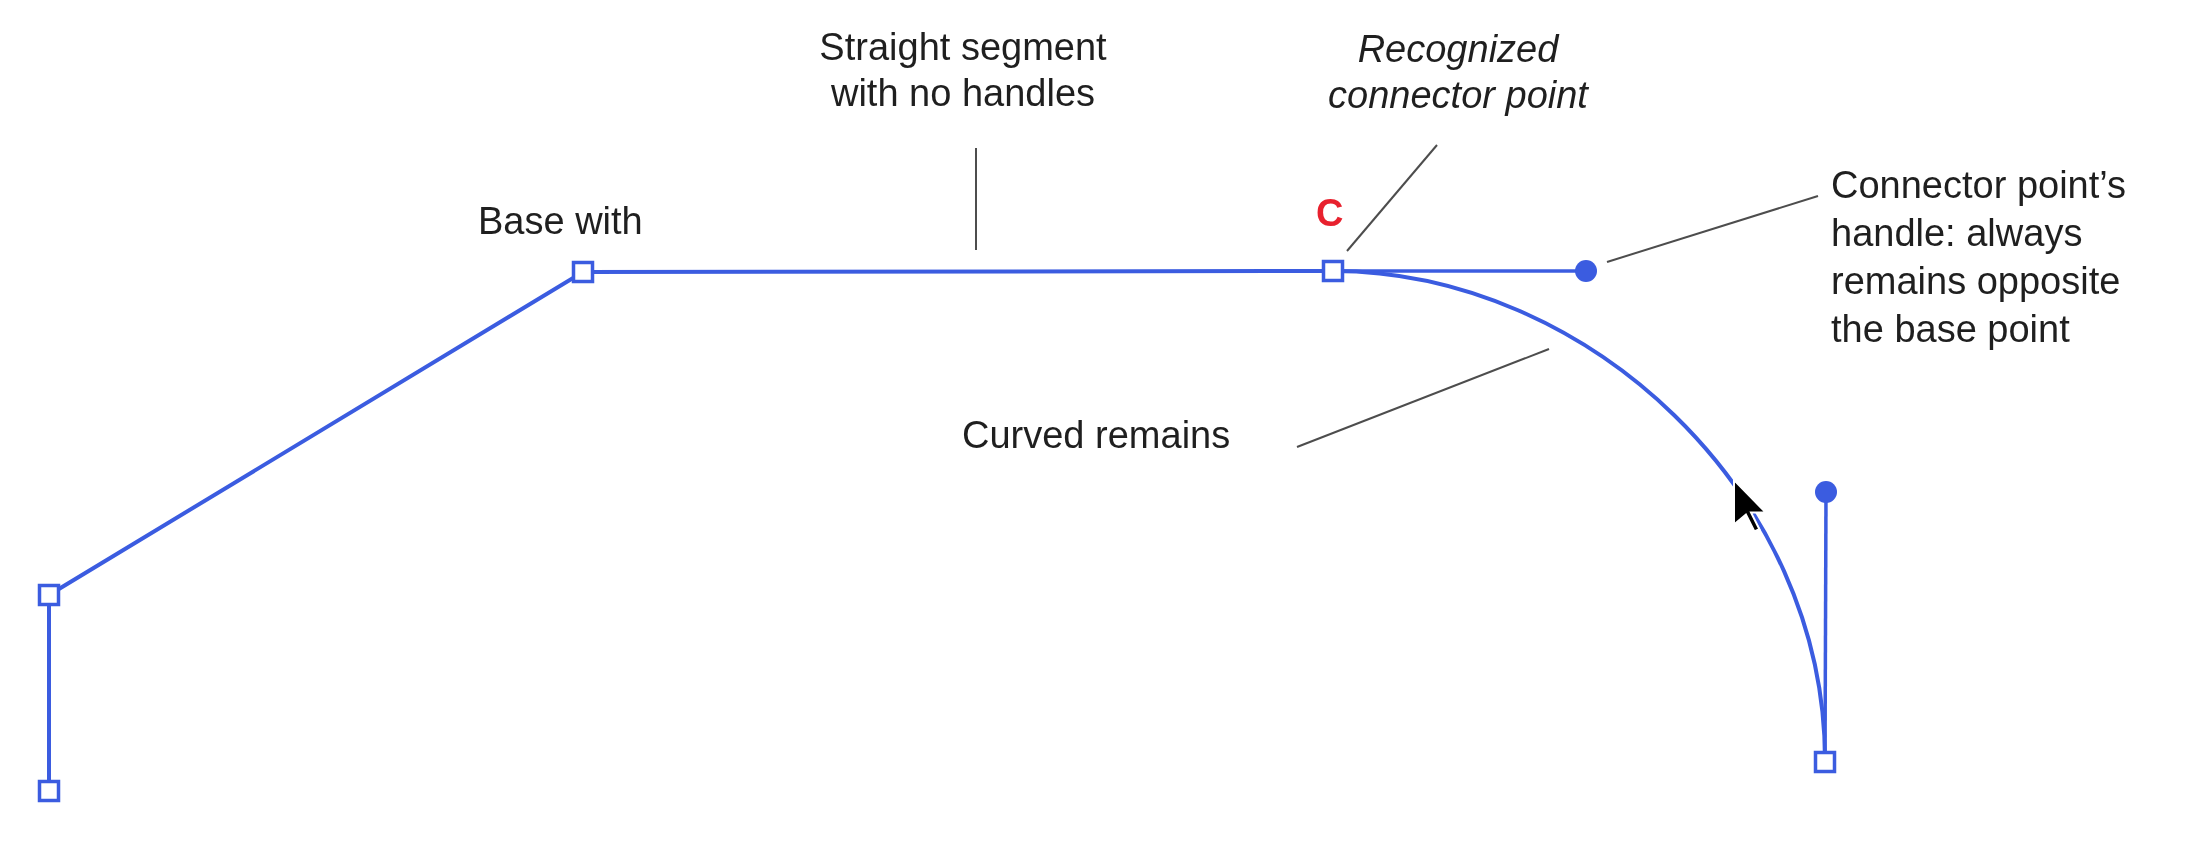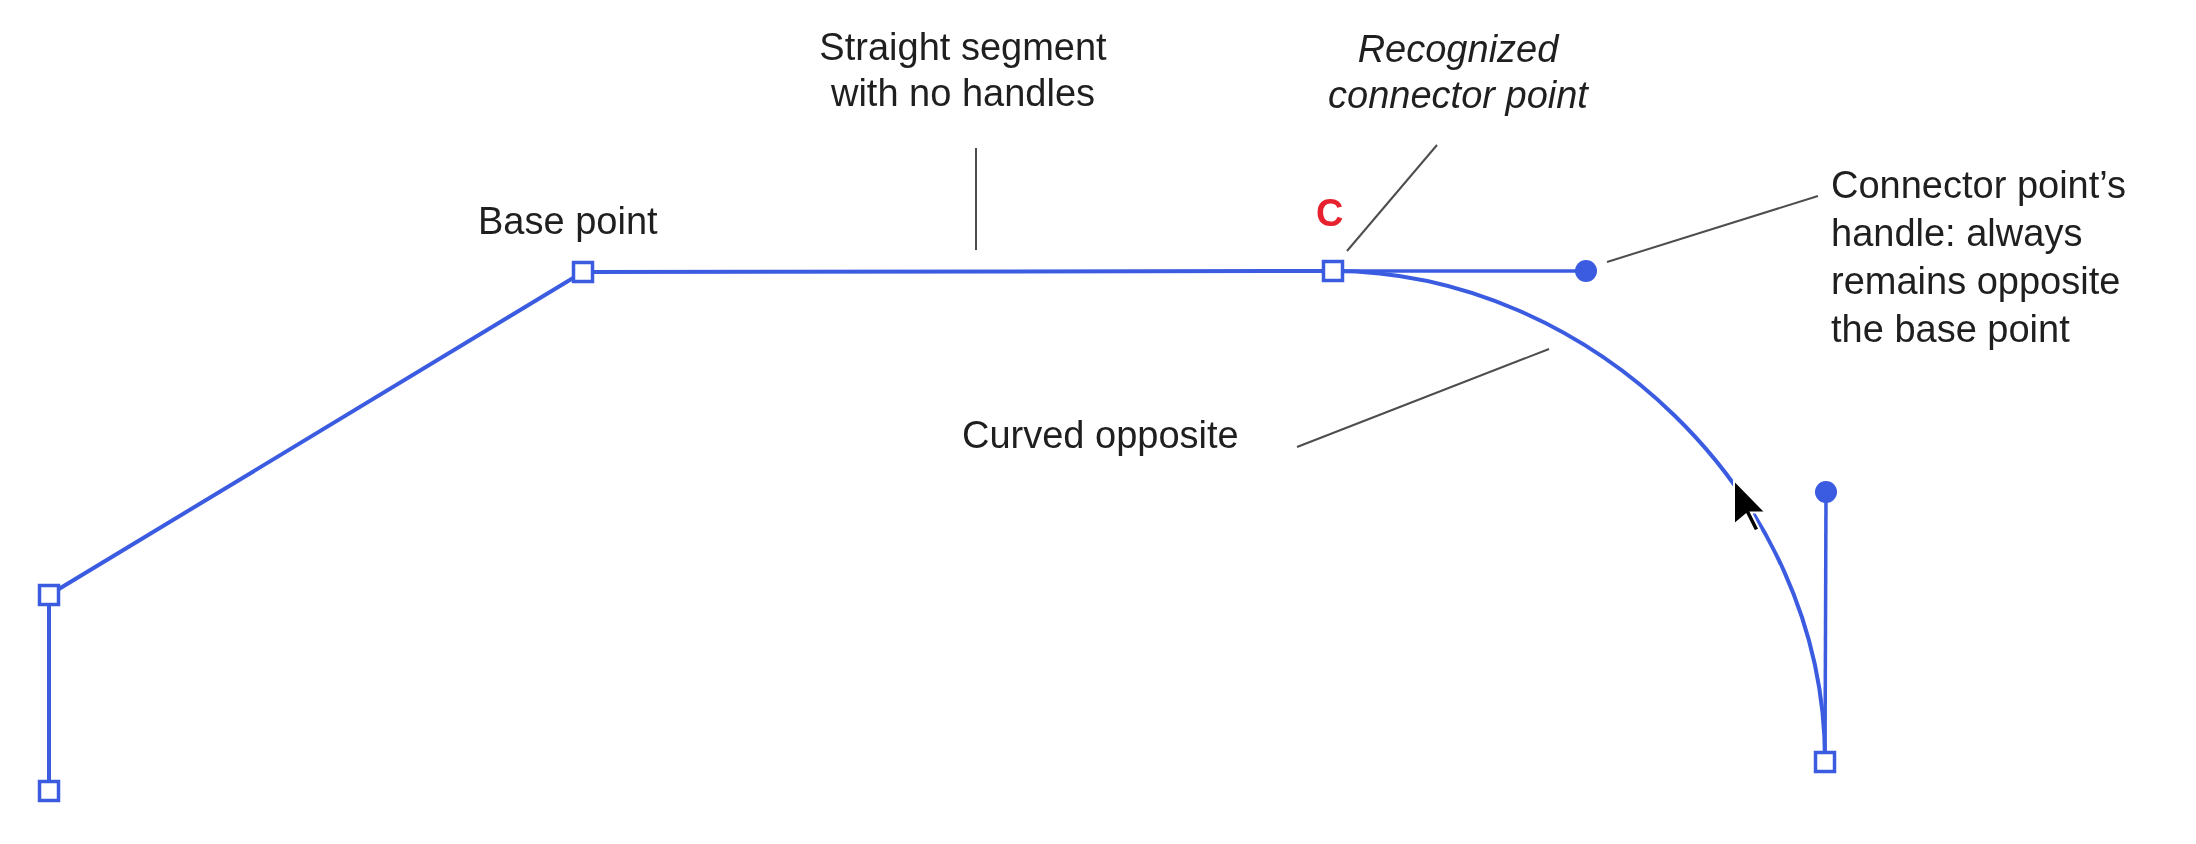--- a/index.html
+++ b/index.html
@@ -86,7 +86,7 @@
 with no handles</div>
   <div class="label center label-recognized">Recognized
 connector point</div>
-  <div class="label label-base">Base point</div>
+  <div class="label label-base">Base with</div>
   <div class="c-marker">C</div>
   <div class="label label-handle-note">Connector point’s
 handle: always

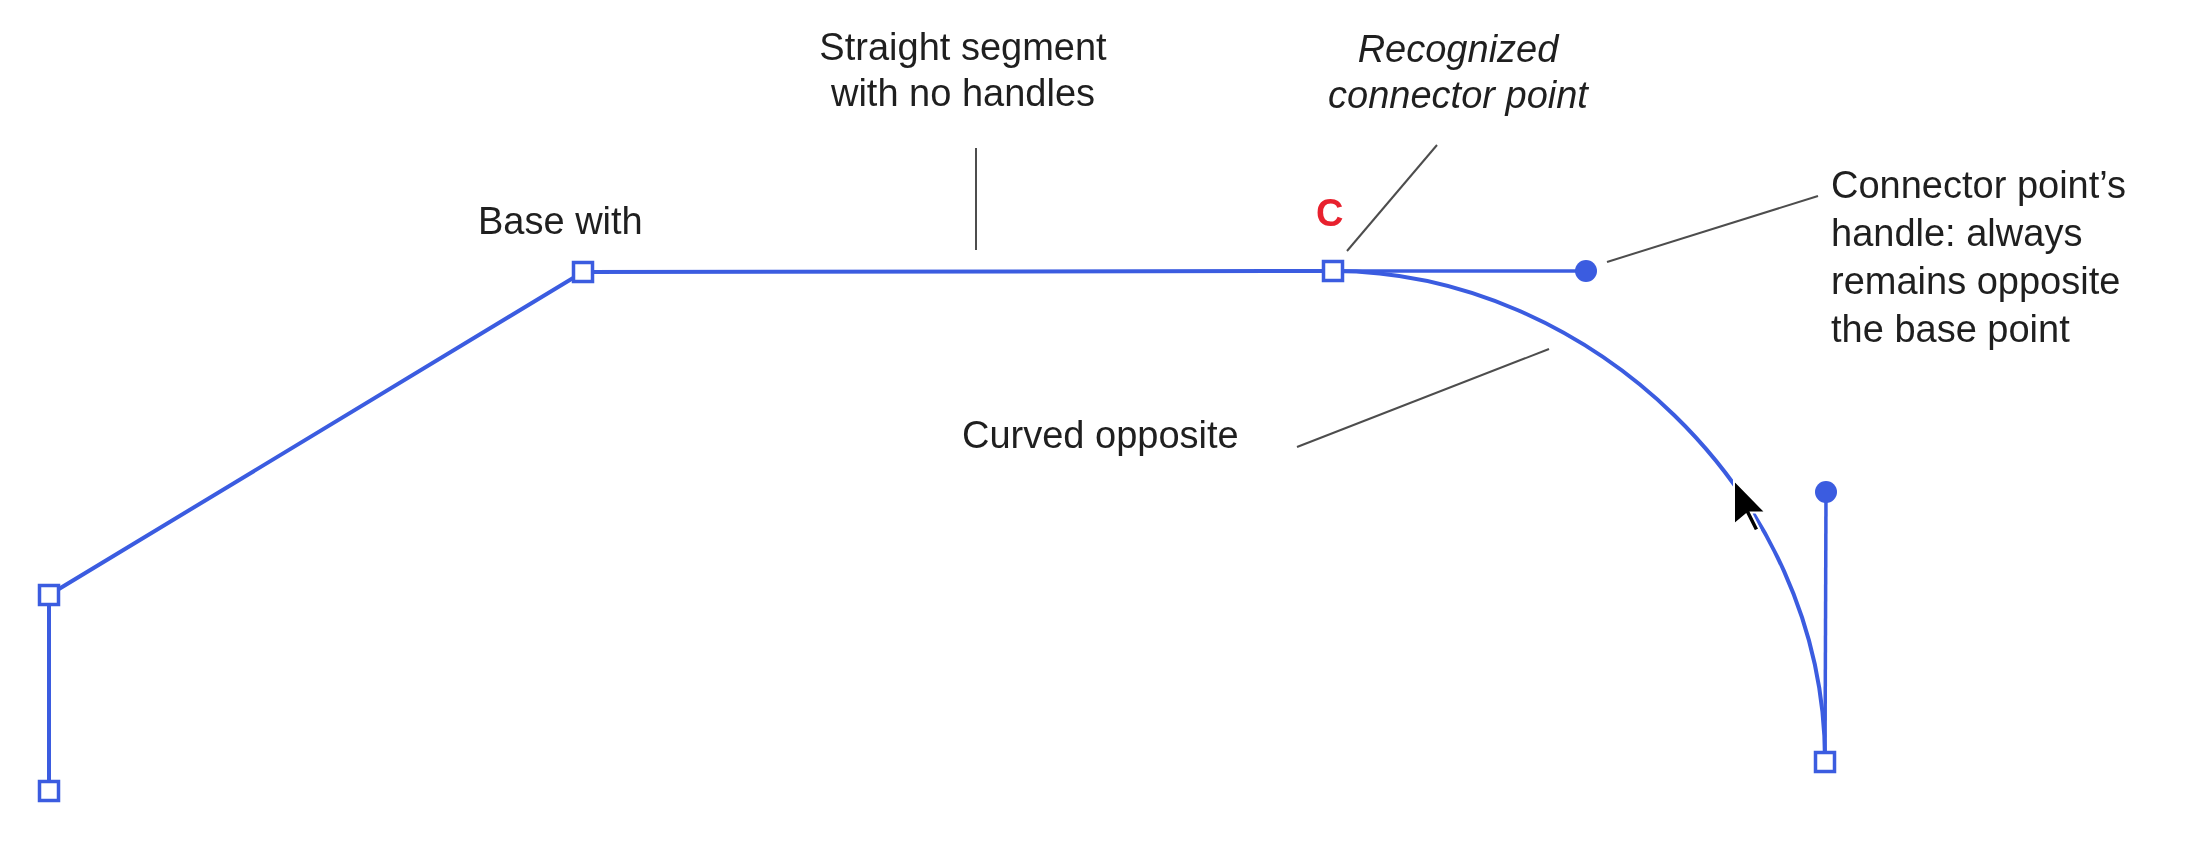--- a/index.html
+++ b/index.html
@@ -92,7 +92,7 @@
 handle: always
 remains opposite
 the base point</div>
-  <div class="label label-curved">Curved opposite</div>
+  <div class="label label-curved">Curved remains</div>
 
 </div>
 

